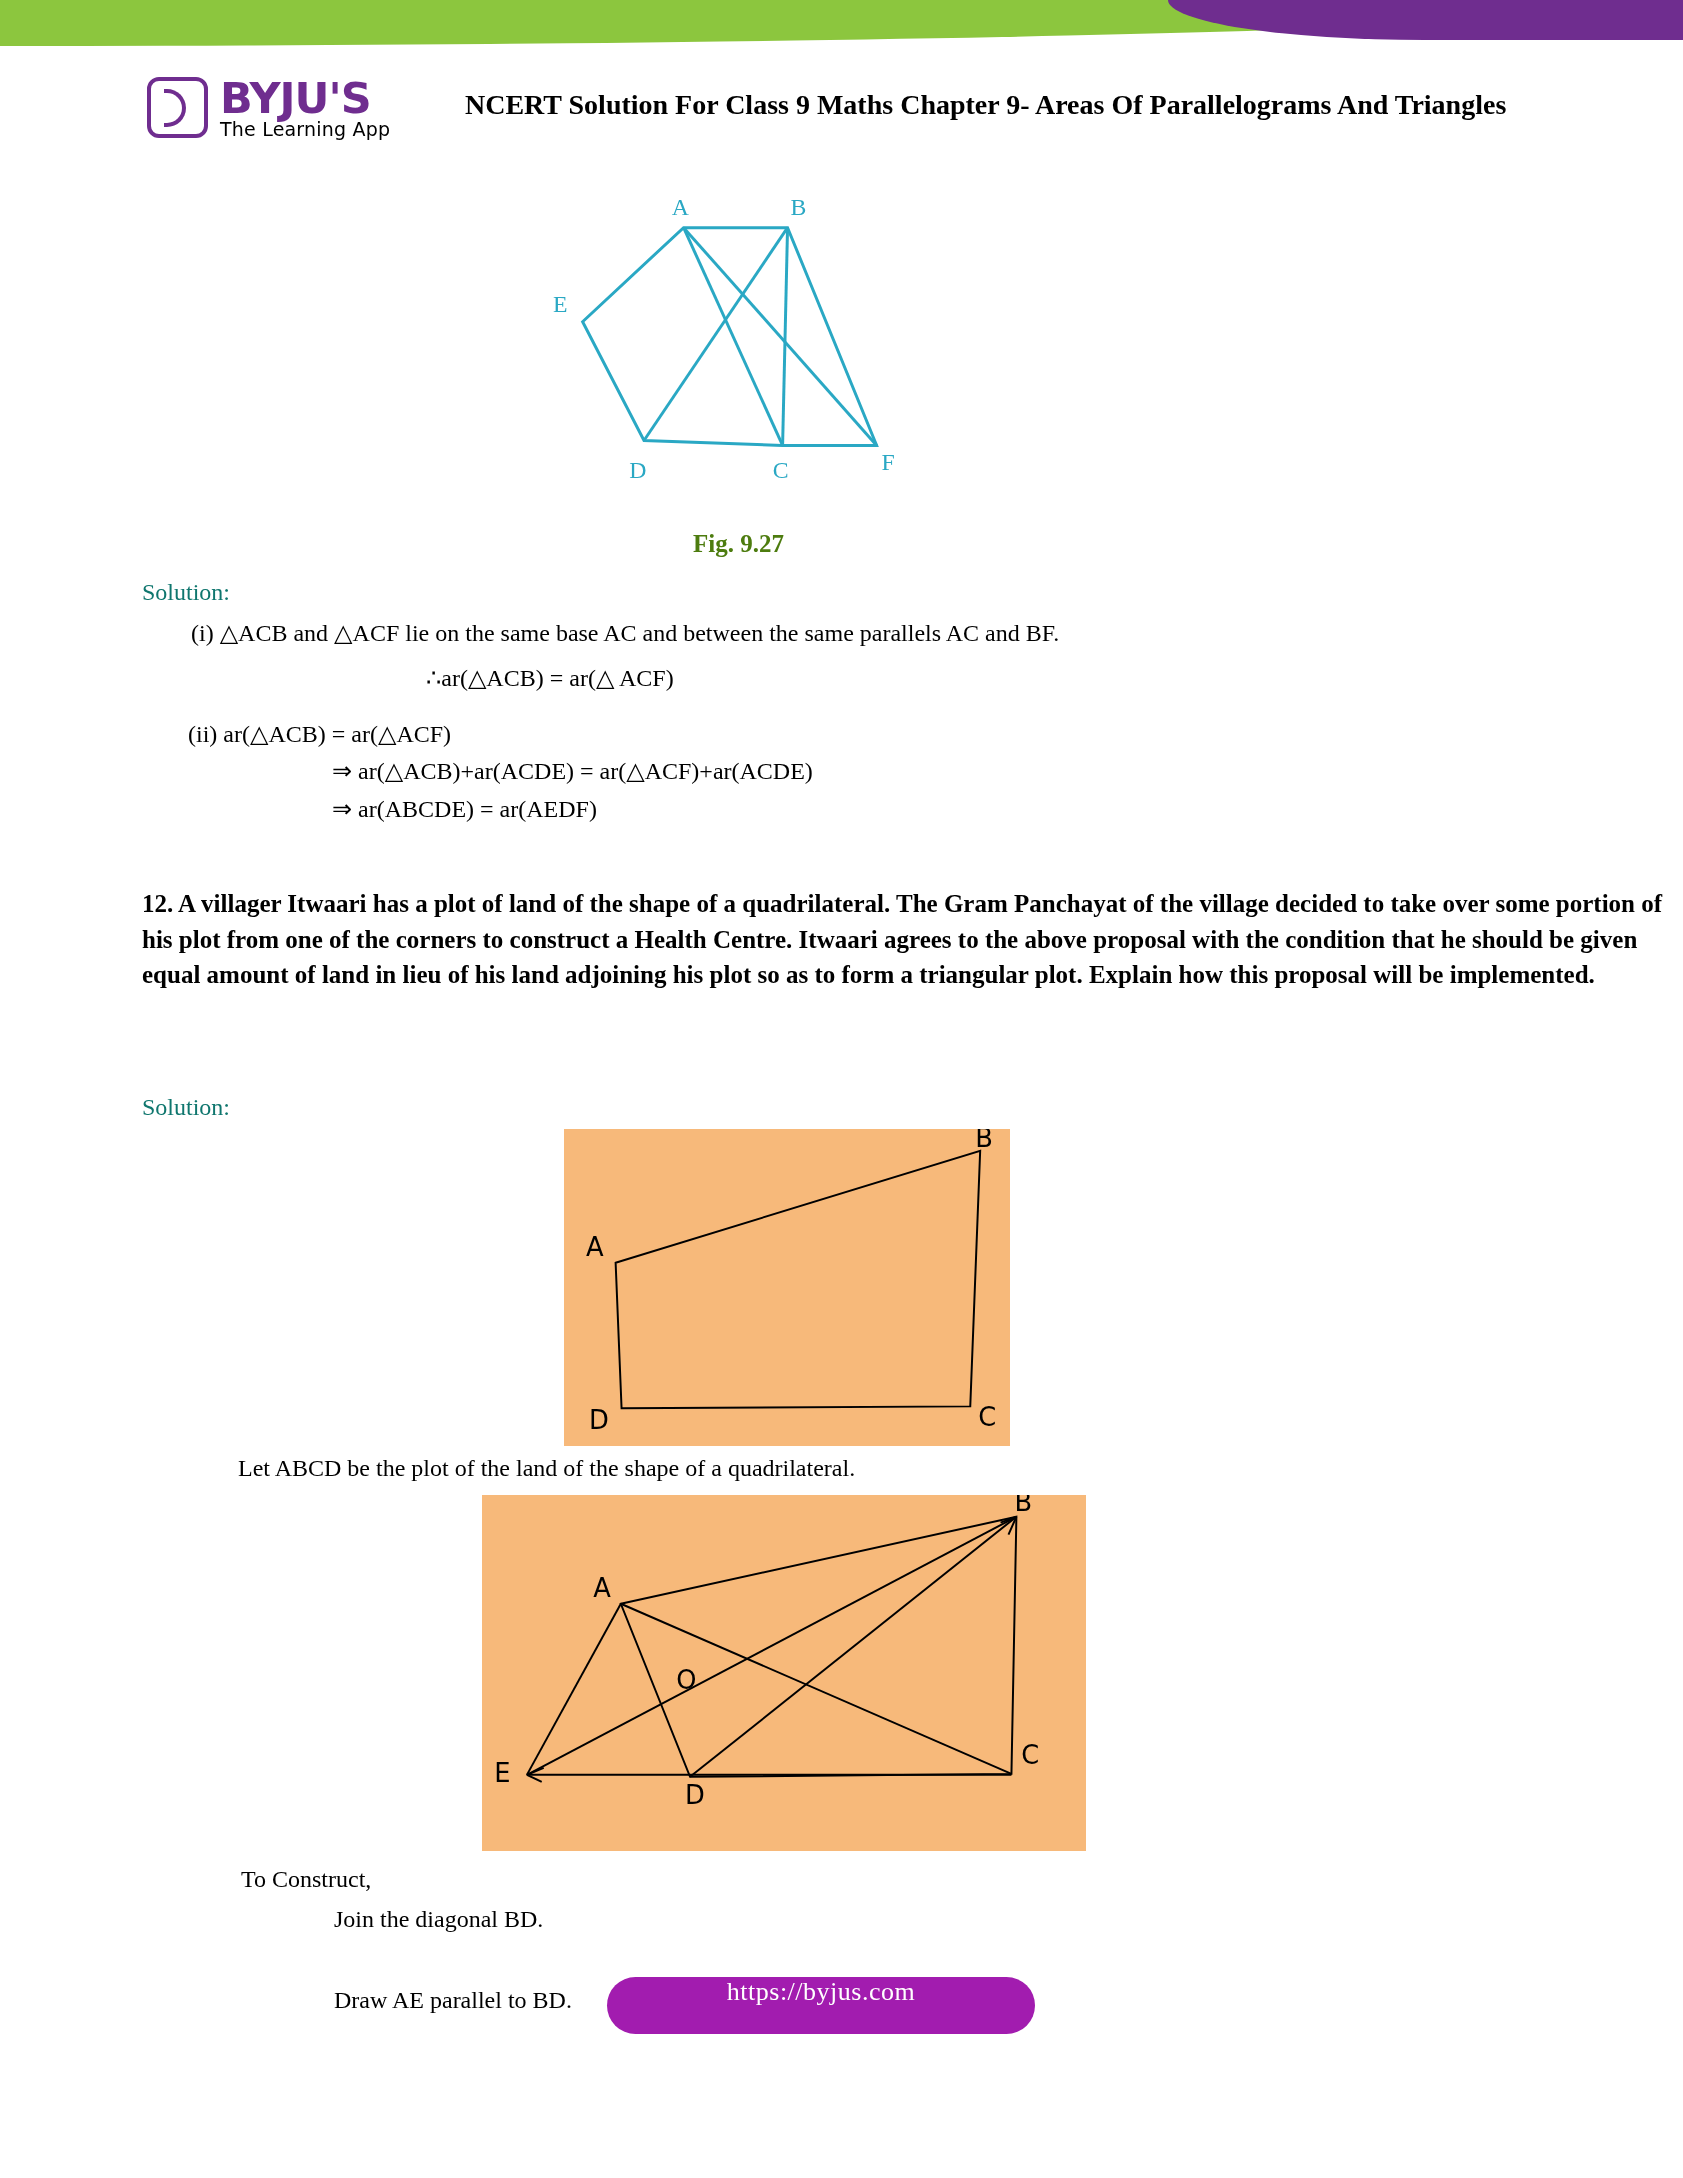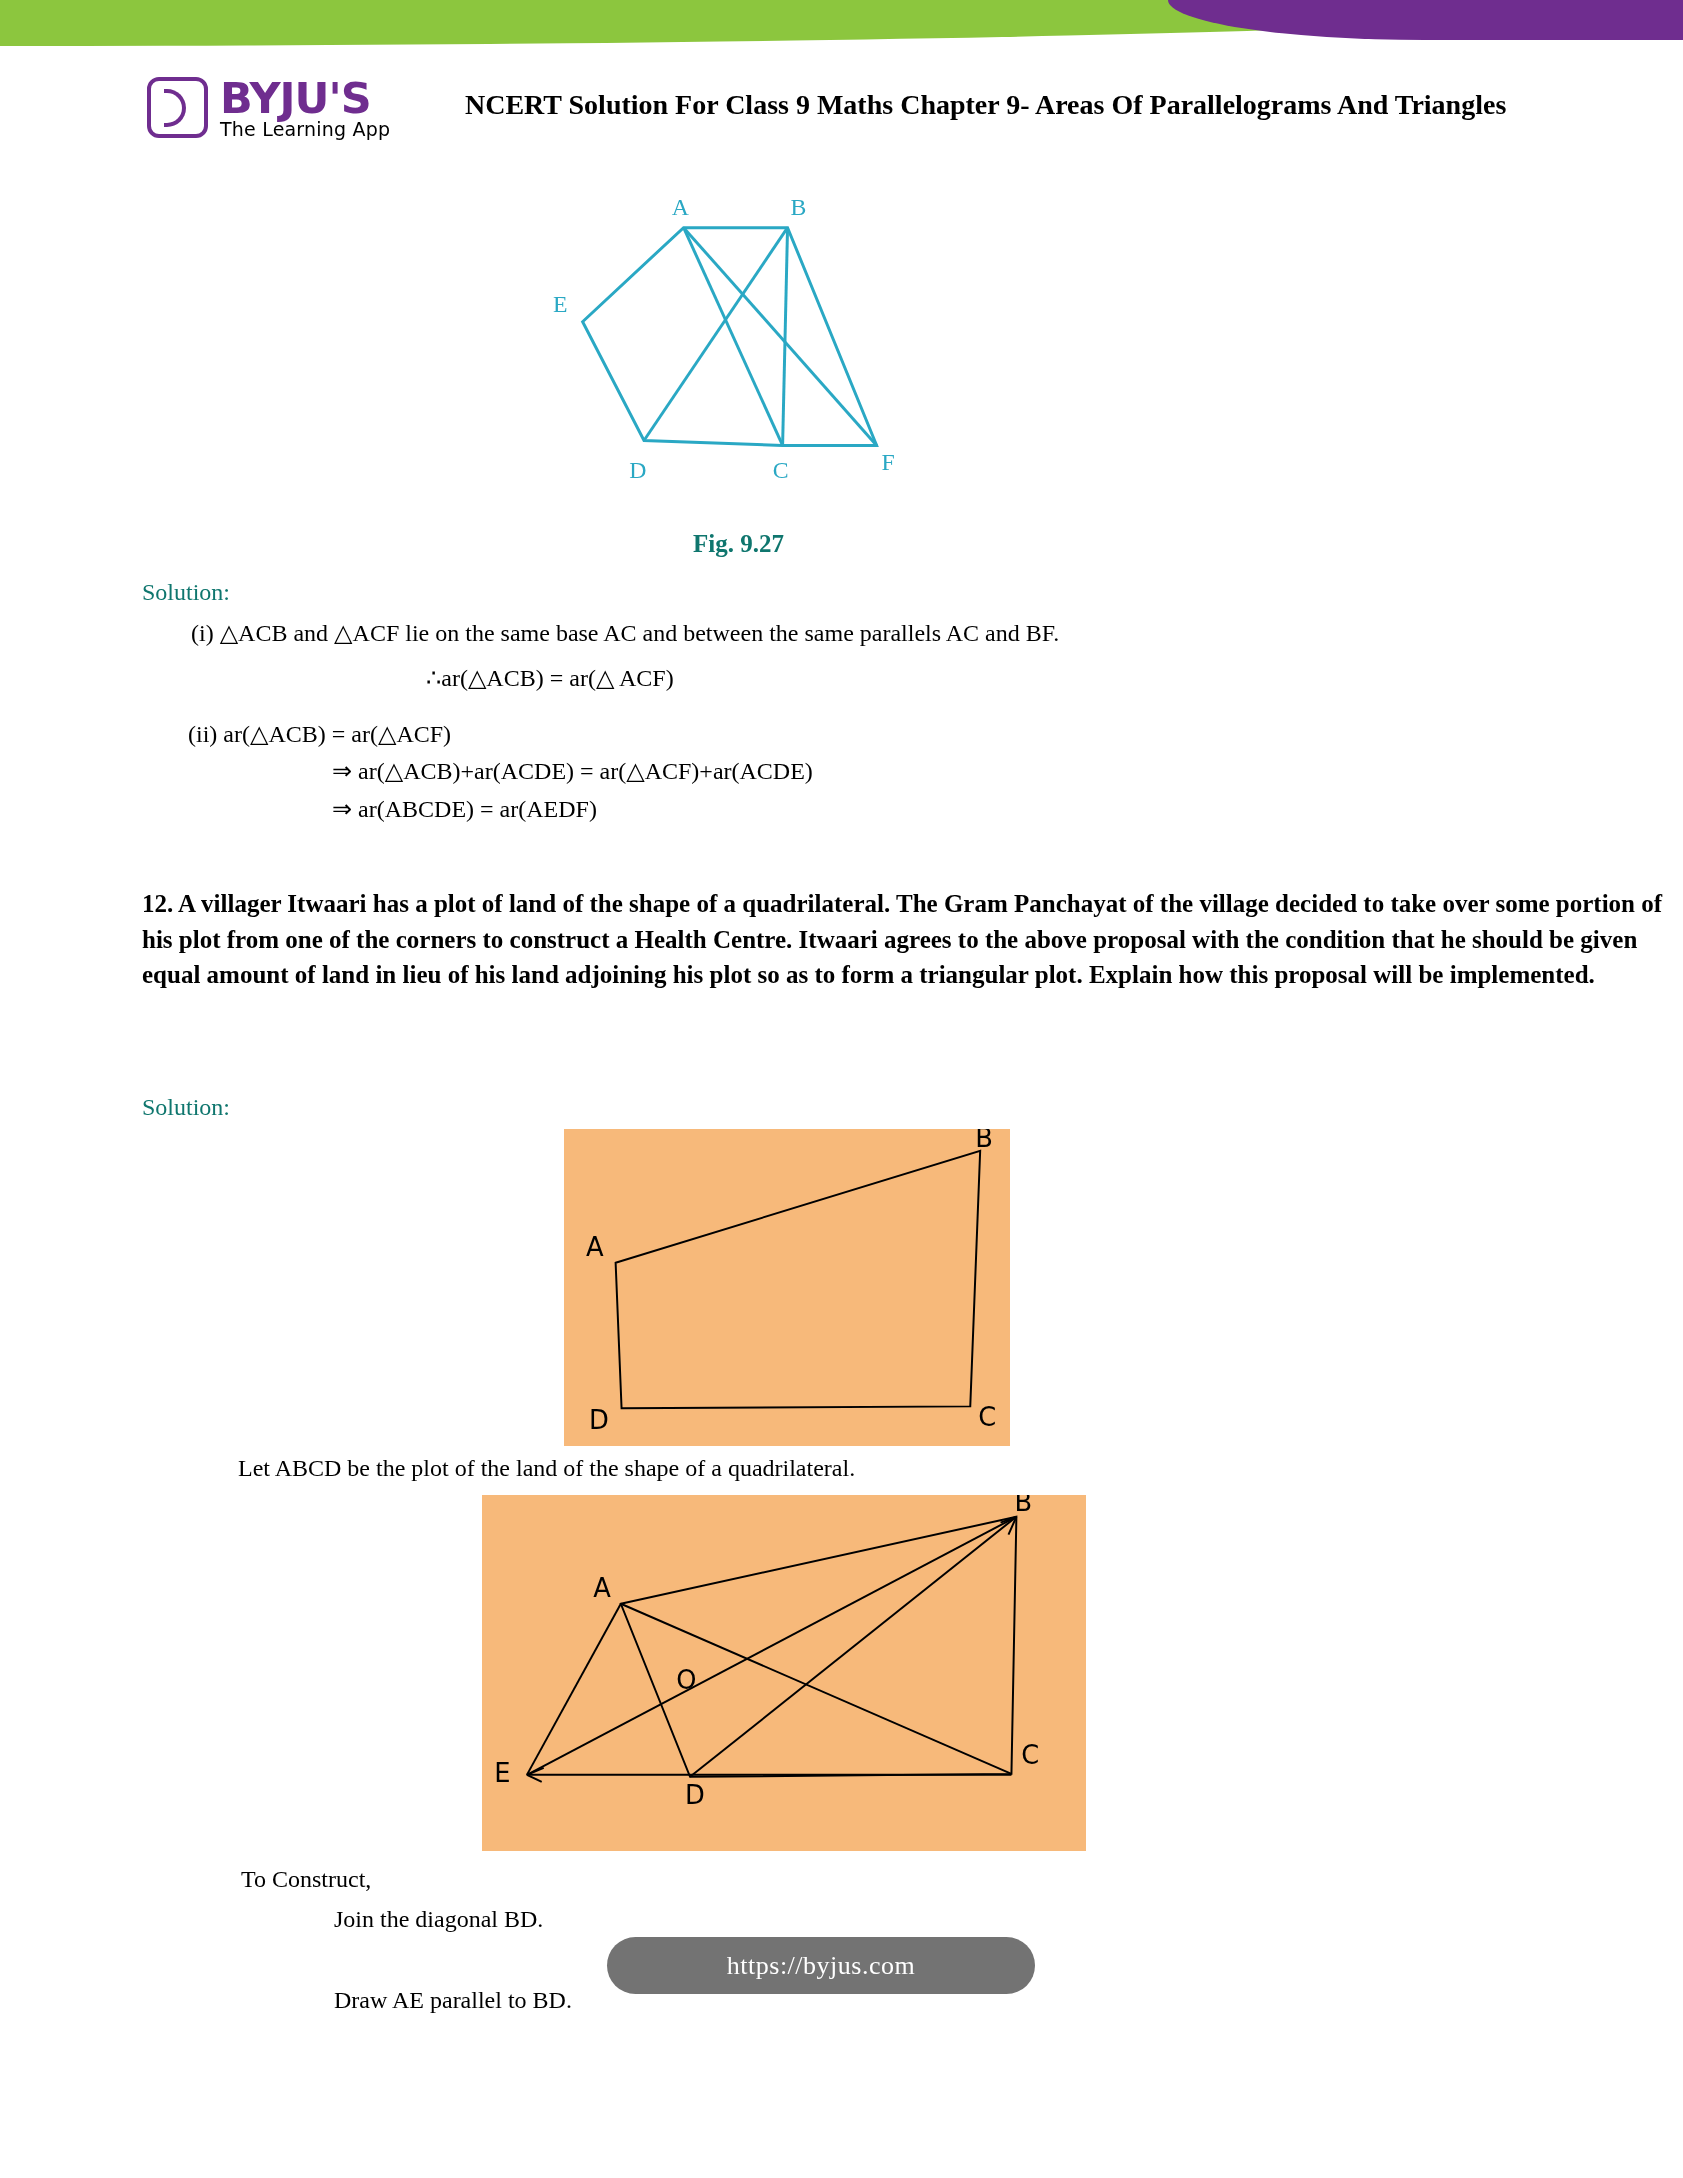--- a/index.html
+++ b/index.html
@@ -103,7 +103,7 @@
     font-family: "Liberation Serif", serif;
     font-weight: bold;
     font-size: 25px;
-    color: #0f766e;
+    color: #4d7c0f;
   }
 
   

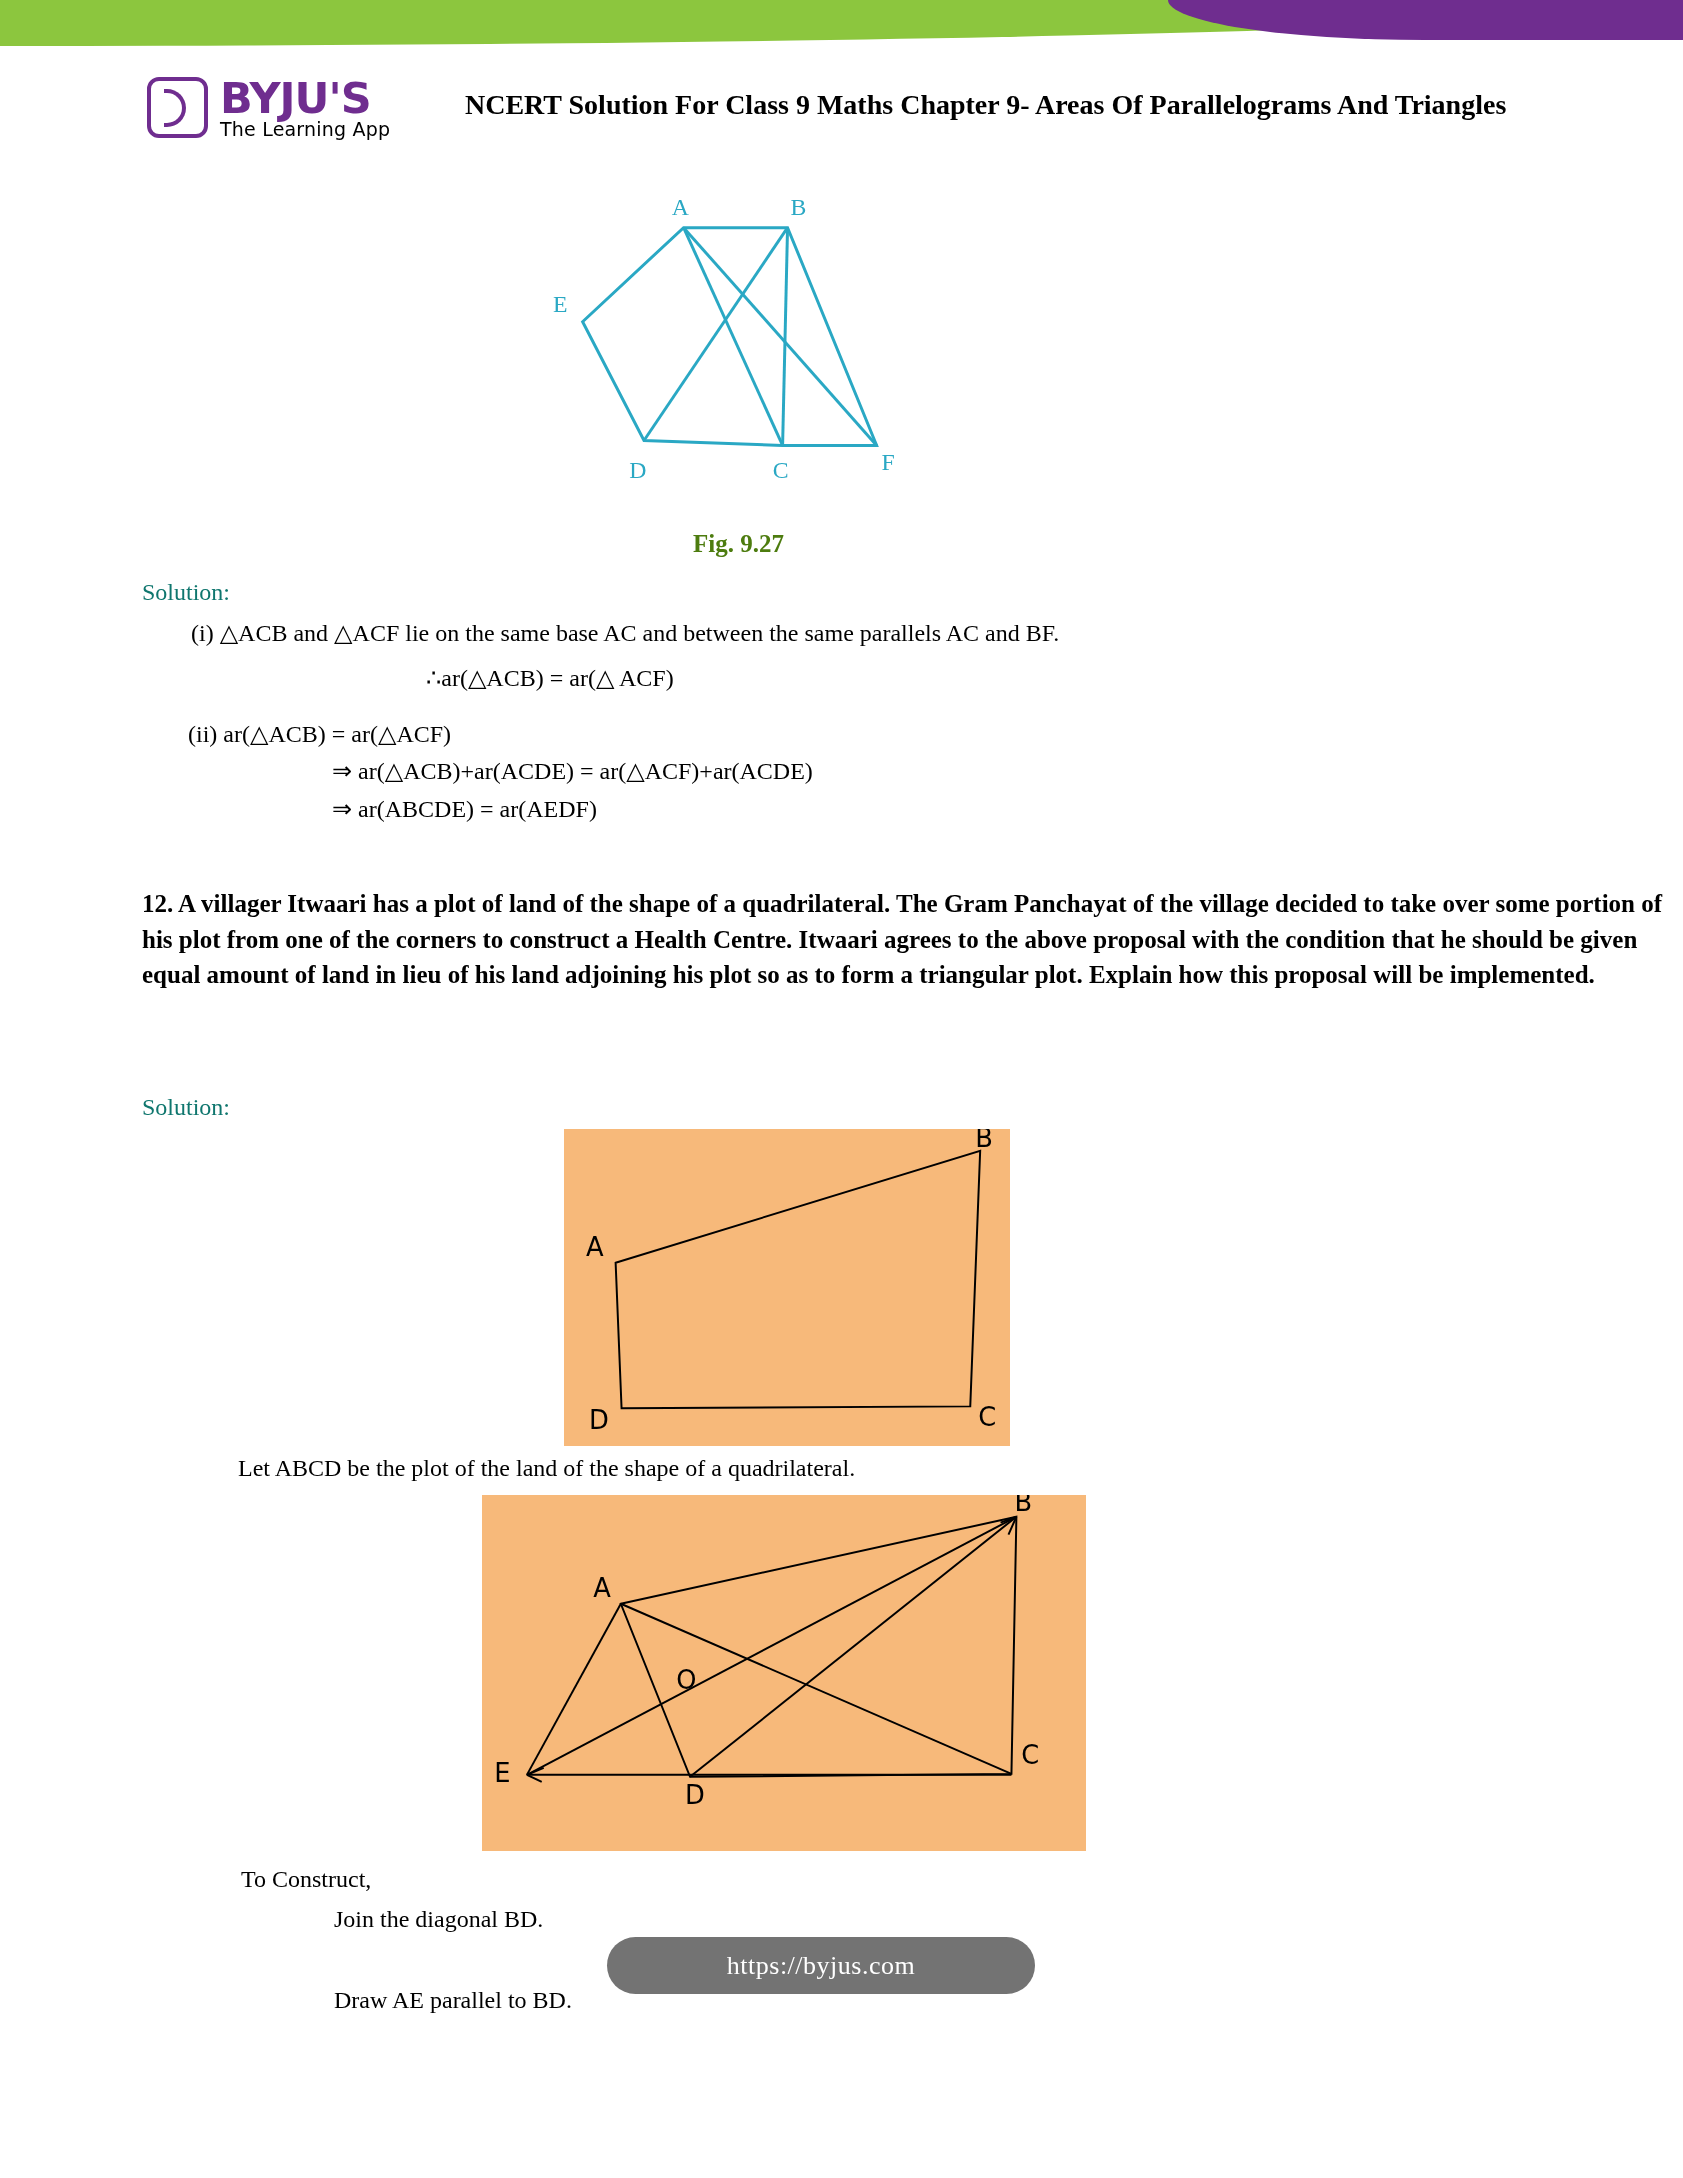--- a/index.html
+++ b/index.html
@@ -149,12 +149,12 @@
   
   .footer-pill {
     position: absolute;
-    left: 607px; top: 1937px;
+    left: 607px; top: 1977px;
     width: 428px; height: 57px;
-    background: #737373;
+    background: #a21caf;
     border-radius: 29px;
     display: flex;
-    align-items: center;
+    align-items: flex-start;
     justify-content: center;
   }
   .footer-pill span {

